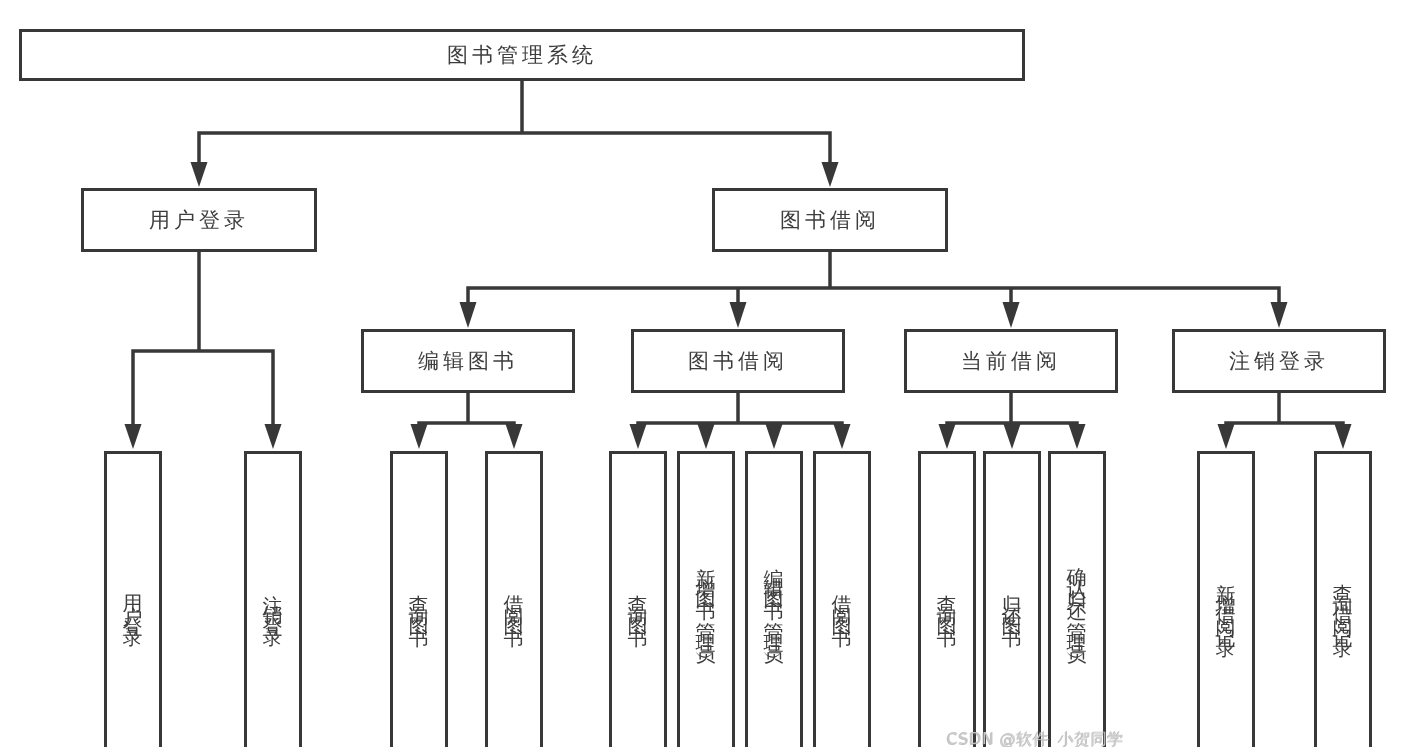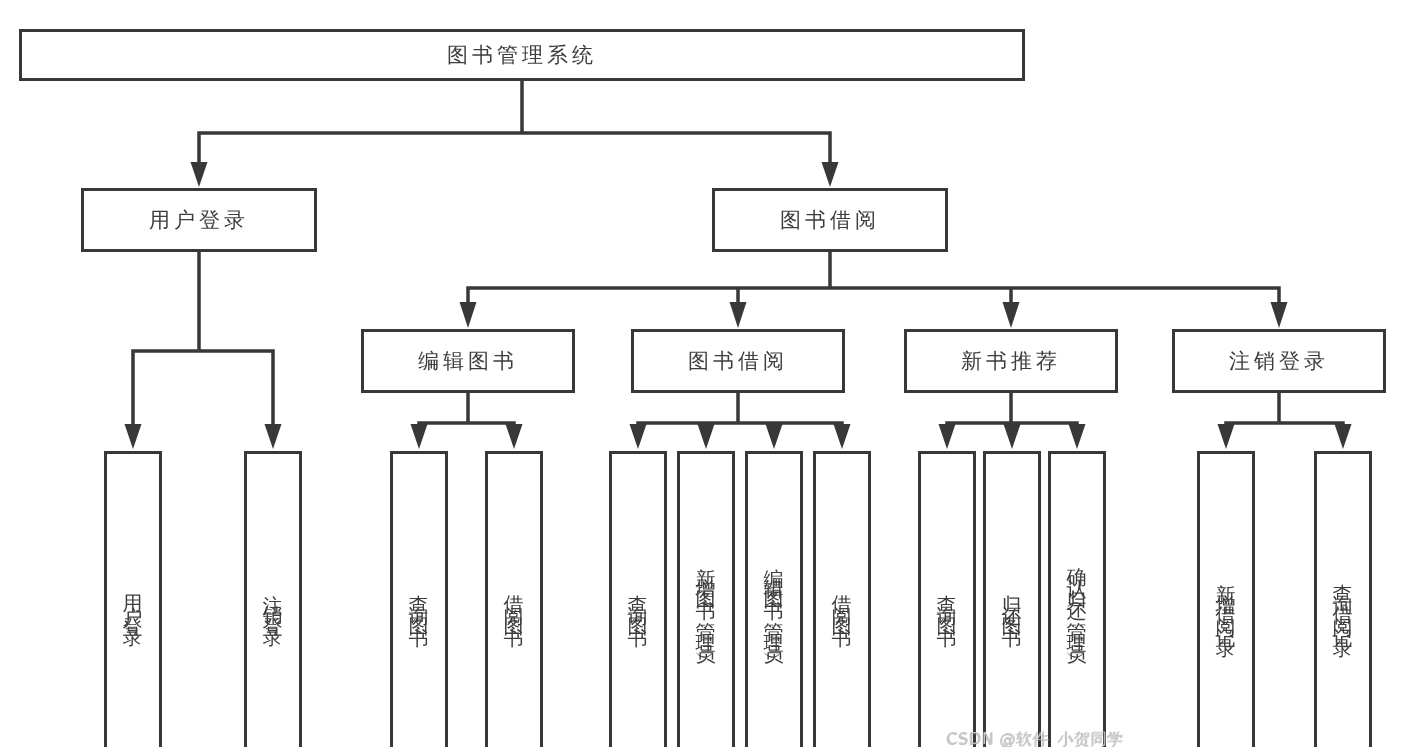--- a/index.html
+++ b/index.html
@@ -115,7 +115,7 @@
     <span class="lbl">图书借阅</span>
   </div>
   <div class="box" style="left:904px;top:313px;width:214px;height:64px">
-    <span class="lbl">新书推荐</span>
+    <span class="lbl">当前借阅</span>
   </div>
   <div class="box" style="left:1172px;top:313px;width:214px;height:64px">
     <span class="lbl">注销登录</span>

